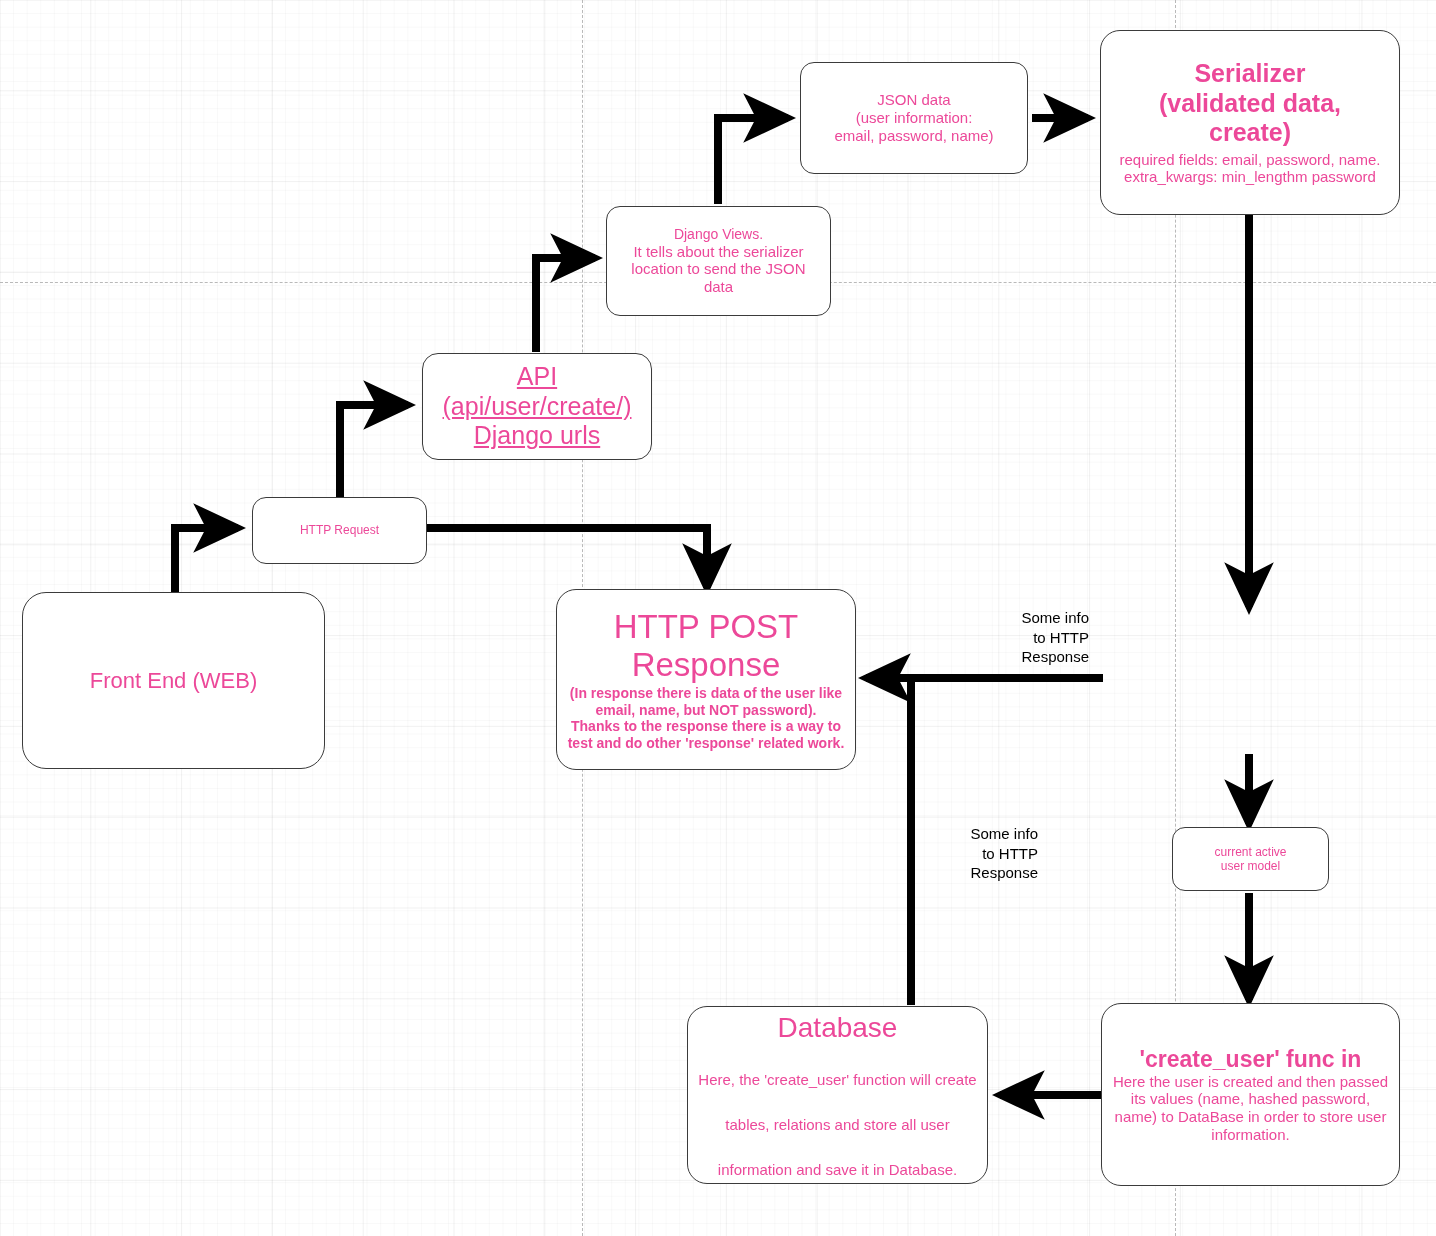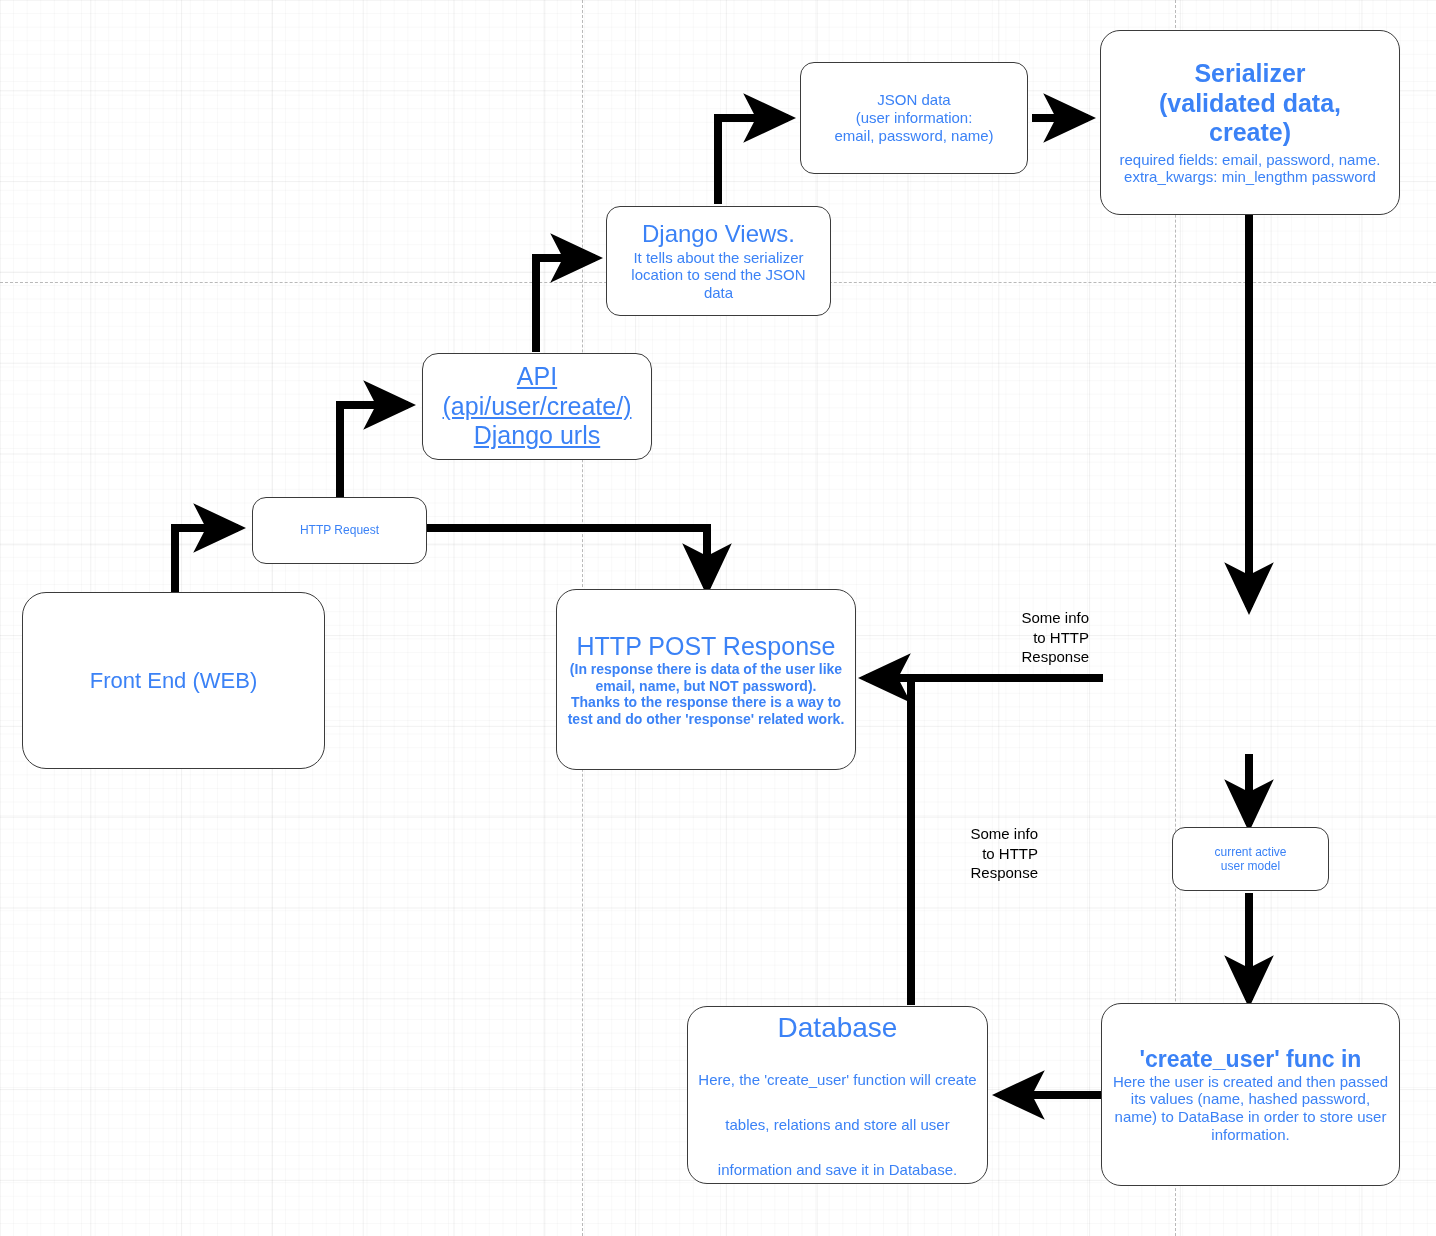--- a/index.html
+++ b/index.html
@@ -40,7 +40,7 @@
     align-items:center;
     justify-content:center;
     text-align:center;
-    color:#3b82f6;
+    color:#ec4899;
     padding:4px 8px;
     line-height:1.18;
   }

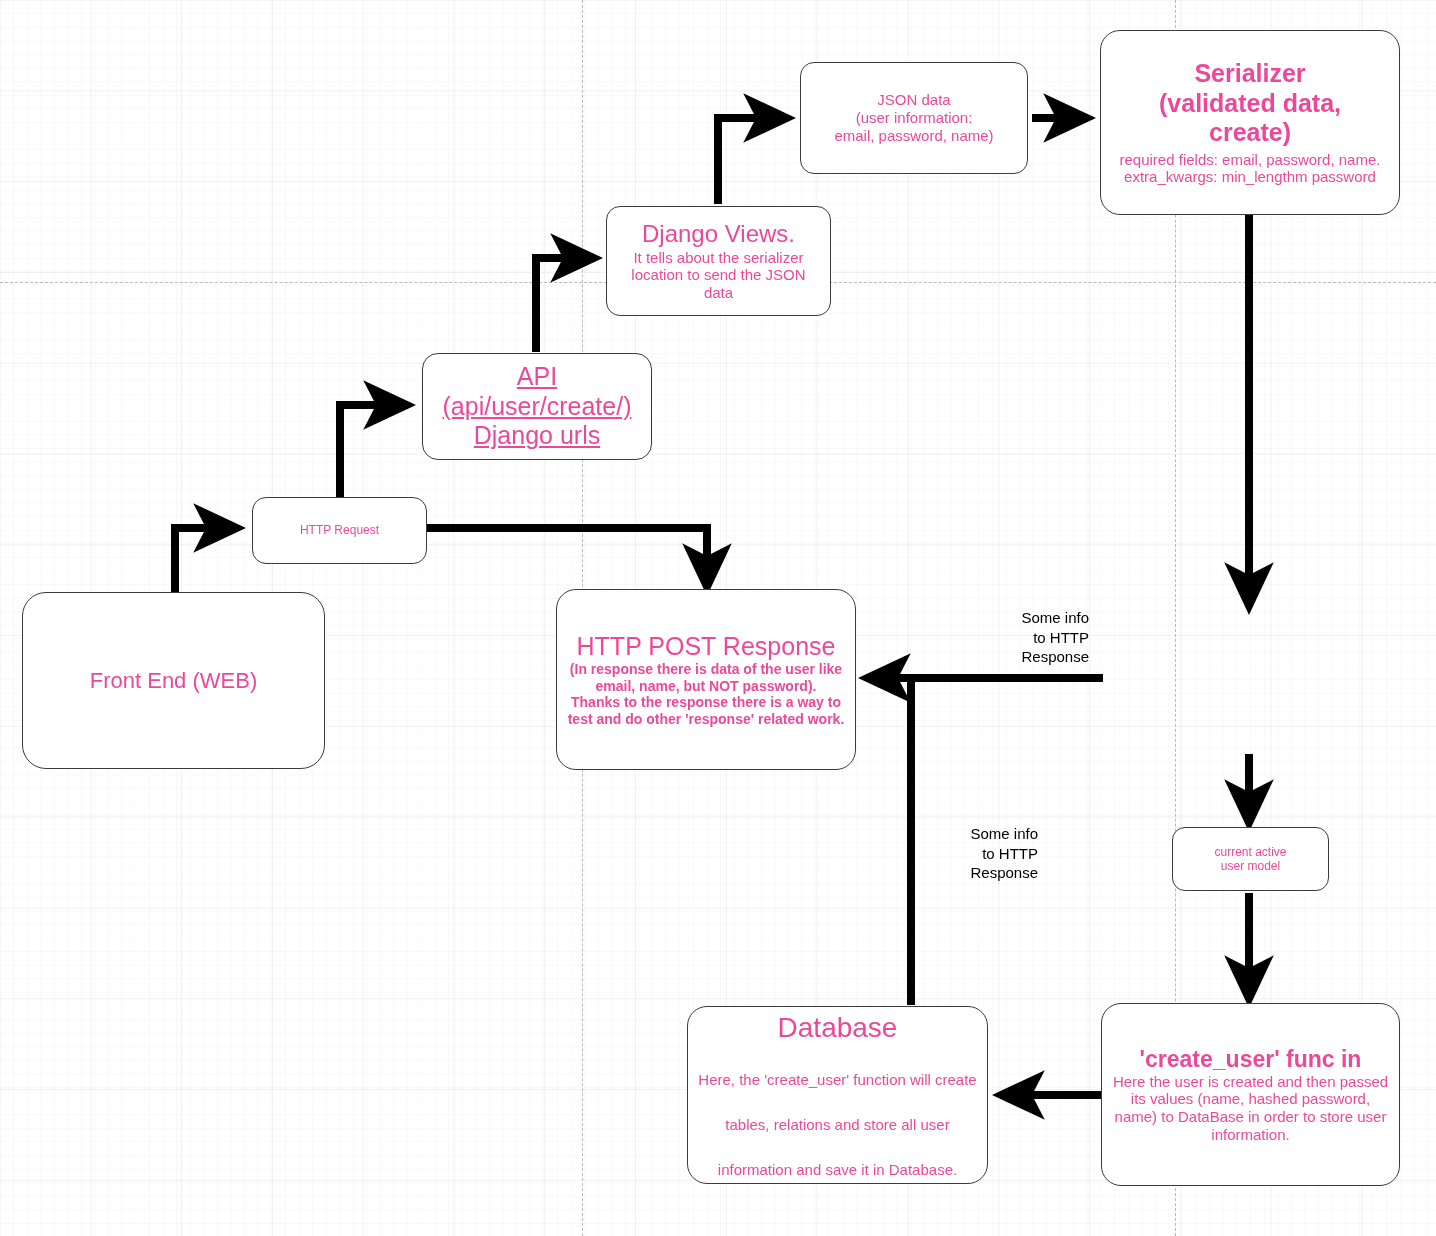--- a/index.html
+++ b/index.html
@@ -49,7 +49,7 @@
 
   
   .t-xl{font-size:25px;font-weight:400;}
-  .t-lg{font-size:24px;font-weight:400;}
+  .t-lg{font-size:14px;font-weight:400;}
   .t-md{font-size:12px;font-weight:400;}
   .t-sm{font-size:15px;font-weight:400;}
   .t-xs{font-size:14px;font-weight:700;}

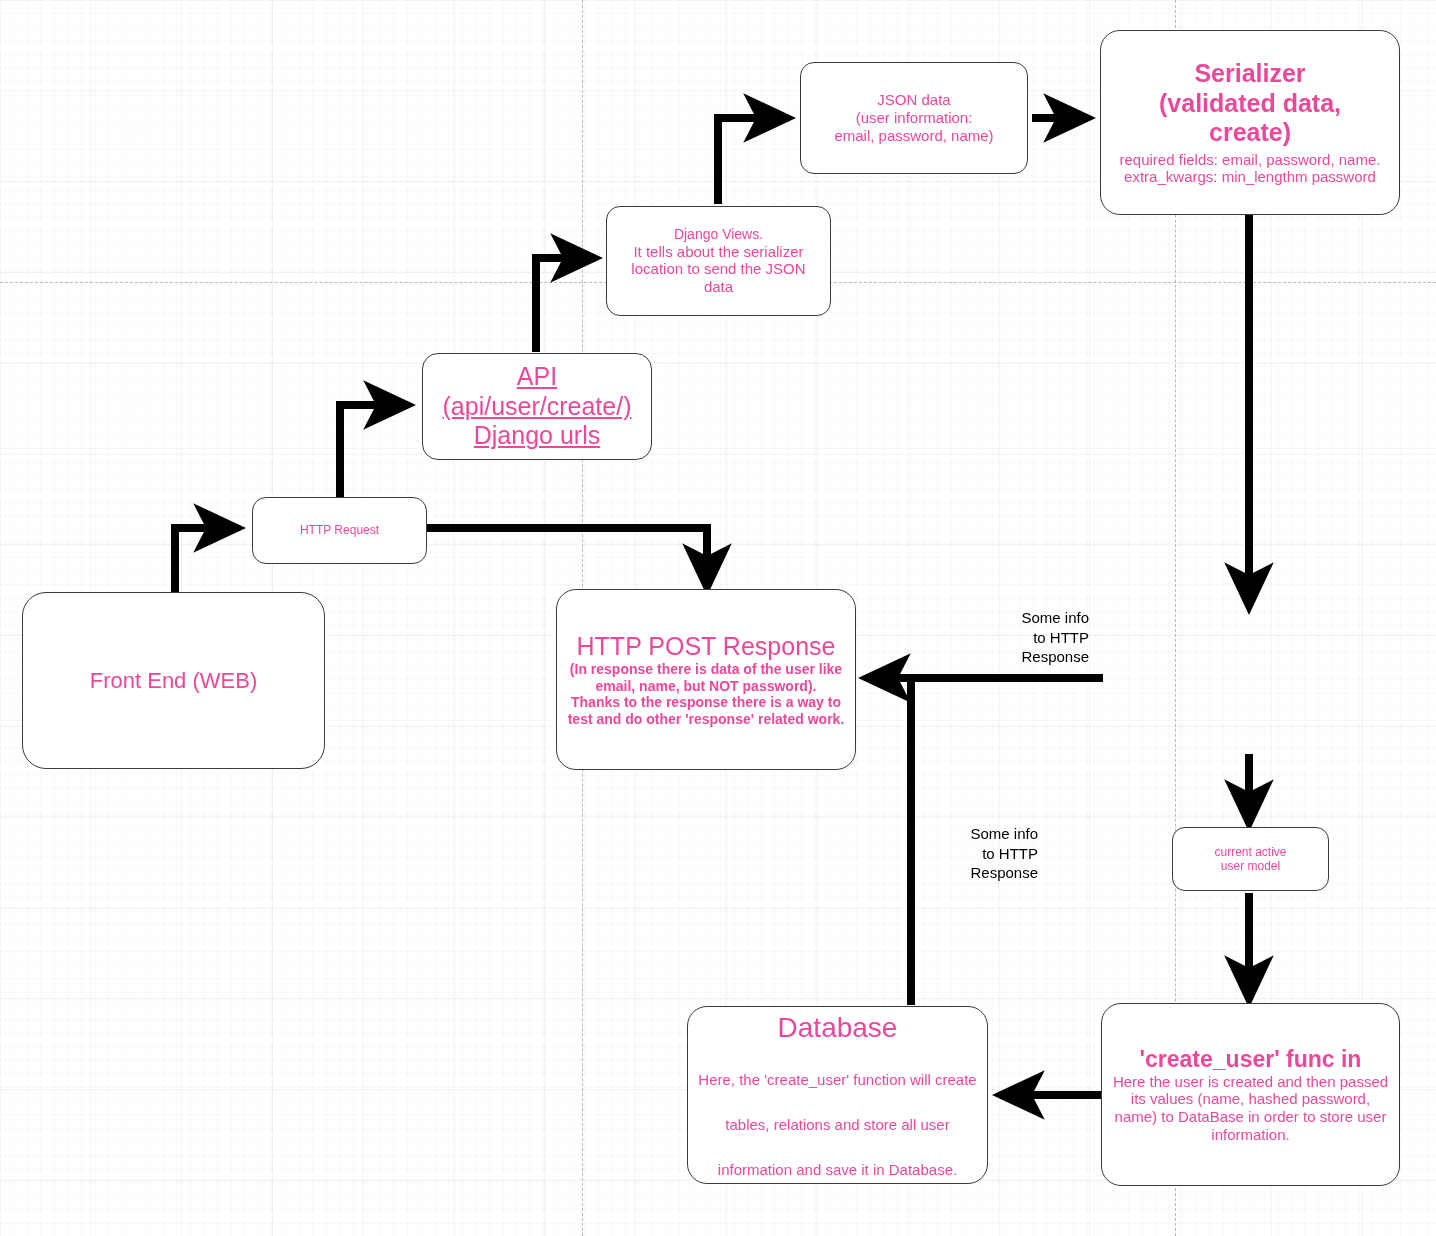--- a/index.html
+++ b/index.html
@@ -145,7 +145,7 @@
   </div>
 
   <div class="node" style="left:556px;top:589px;width:300px;height:181px;border-radius:20px;">
-    <span class="title t-xl" style="font-size:25px;">HTTP POST Response</span>
+    <span class="title t-xl" style="font-size:33px;">HTTP POST Response</span>
     <span class="sub t-xs">(In response there is data of the user like</span>
     <span class="sub t-xs">email, name, but NOT password).</span>
     <span class="sub t-xs">Thanks to the response there is a way to</span>

